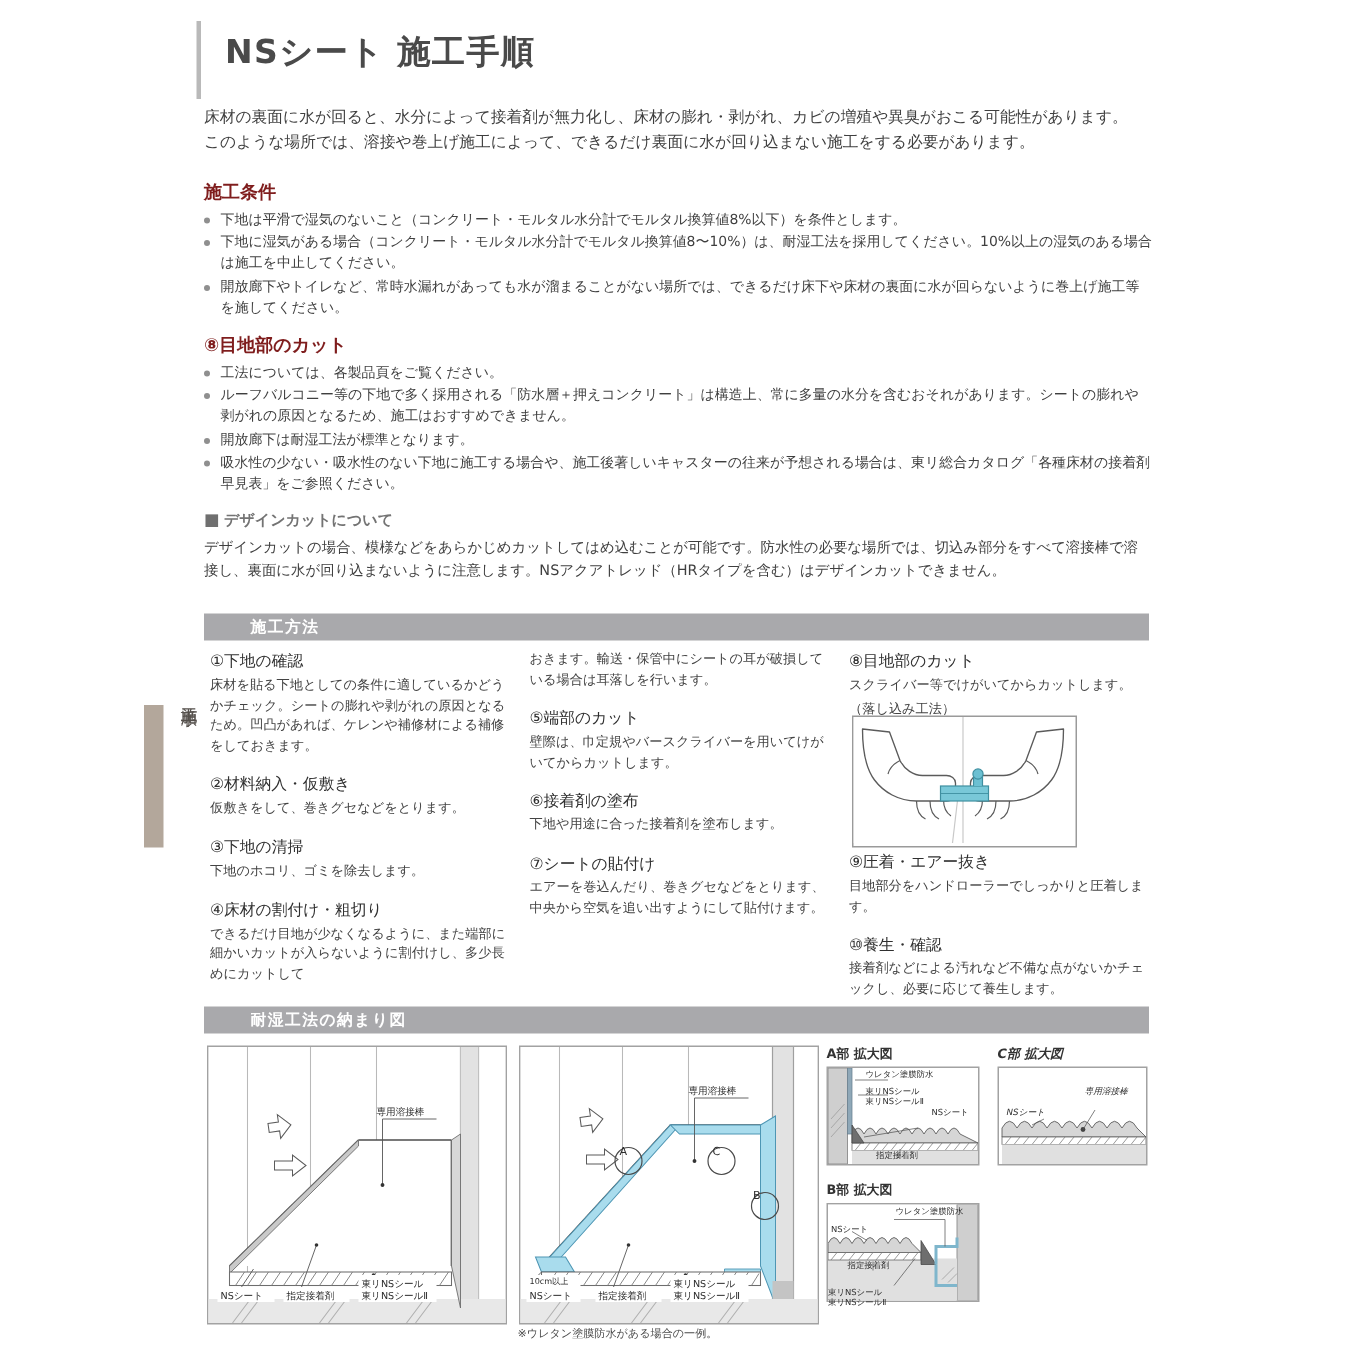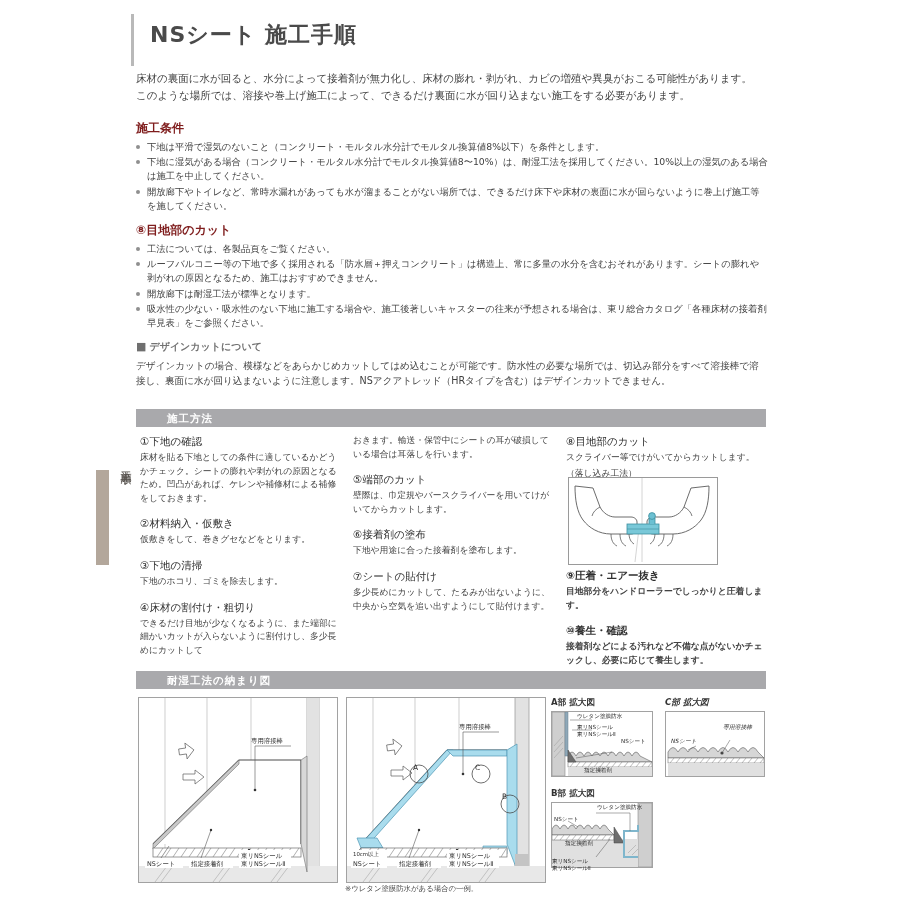--- a/index.html
+++ b/index.html
@@ -172,7 +172,7 @@
     </svg>
   </div>
 
-  <div class="proc-col" style="left:566px;top:568px;font-weight:bold;">
+  <div class="proc-col" style="left:566px;top:568px;">
     <div class="step-h">⑨圧着・エアー抜き</div>
     <div class="step-b">目地部分をハンドローラーでしっかりと圧着します。</div>
     <div class="step-h">⑩養生・確認</div>

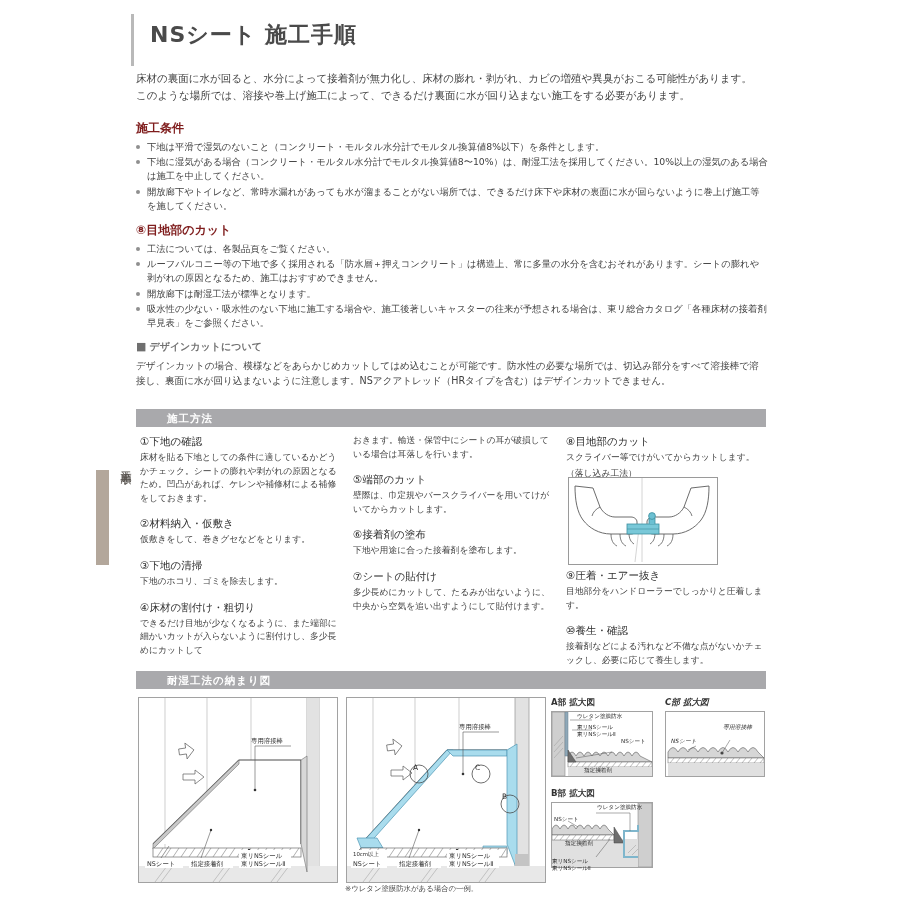--- a/index.html
+++ b/index.html
@@ -136,7 +136,7 @@
     <div class="step-h">⑥接着剤の塗布</div>
     <div class="step-b">下地や用途に合った接着剤を塗布します。</div>
     <div class="step-h">⑦シートの貼付け</div>
-    <div class="step-b">多少長めにカットして、たるみが出ないように、中央から空気を追い出すようにして貼付けます。</div>
+    <div class="step-b">エアーを巻込んだり、巻きグセなどをとります、中央から空気を追い出すようにして貼付けます。</div>
   </div>
 
   <div class="proc-col" style="left:566px;top:434px;">

